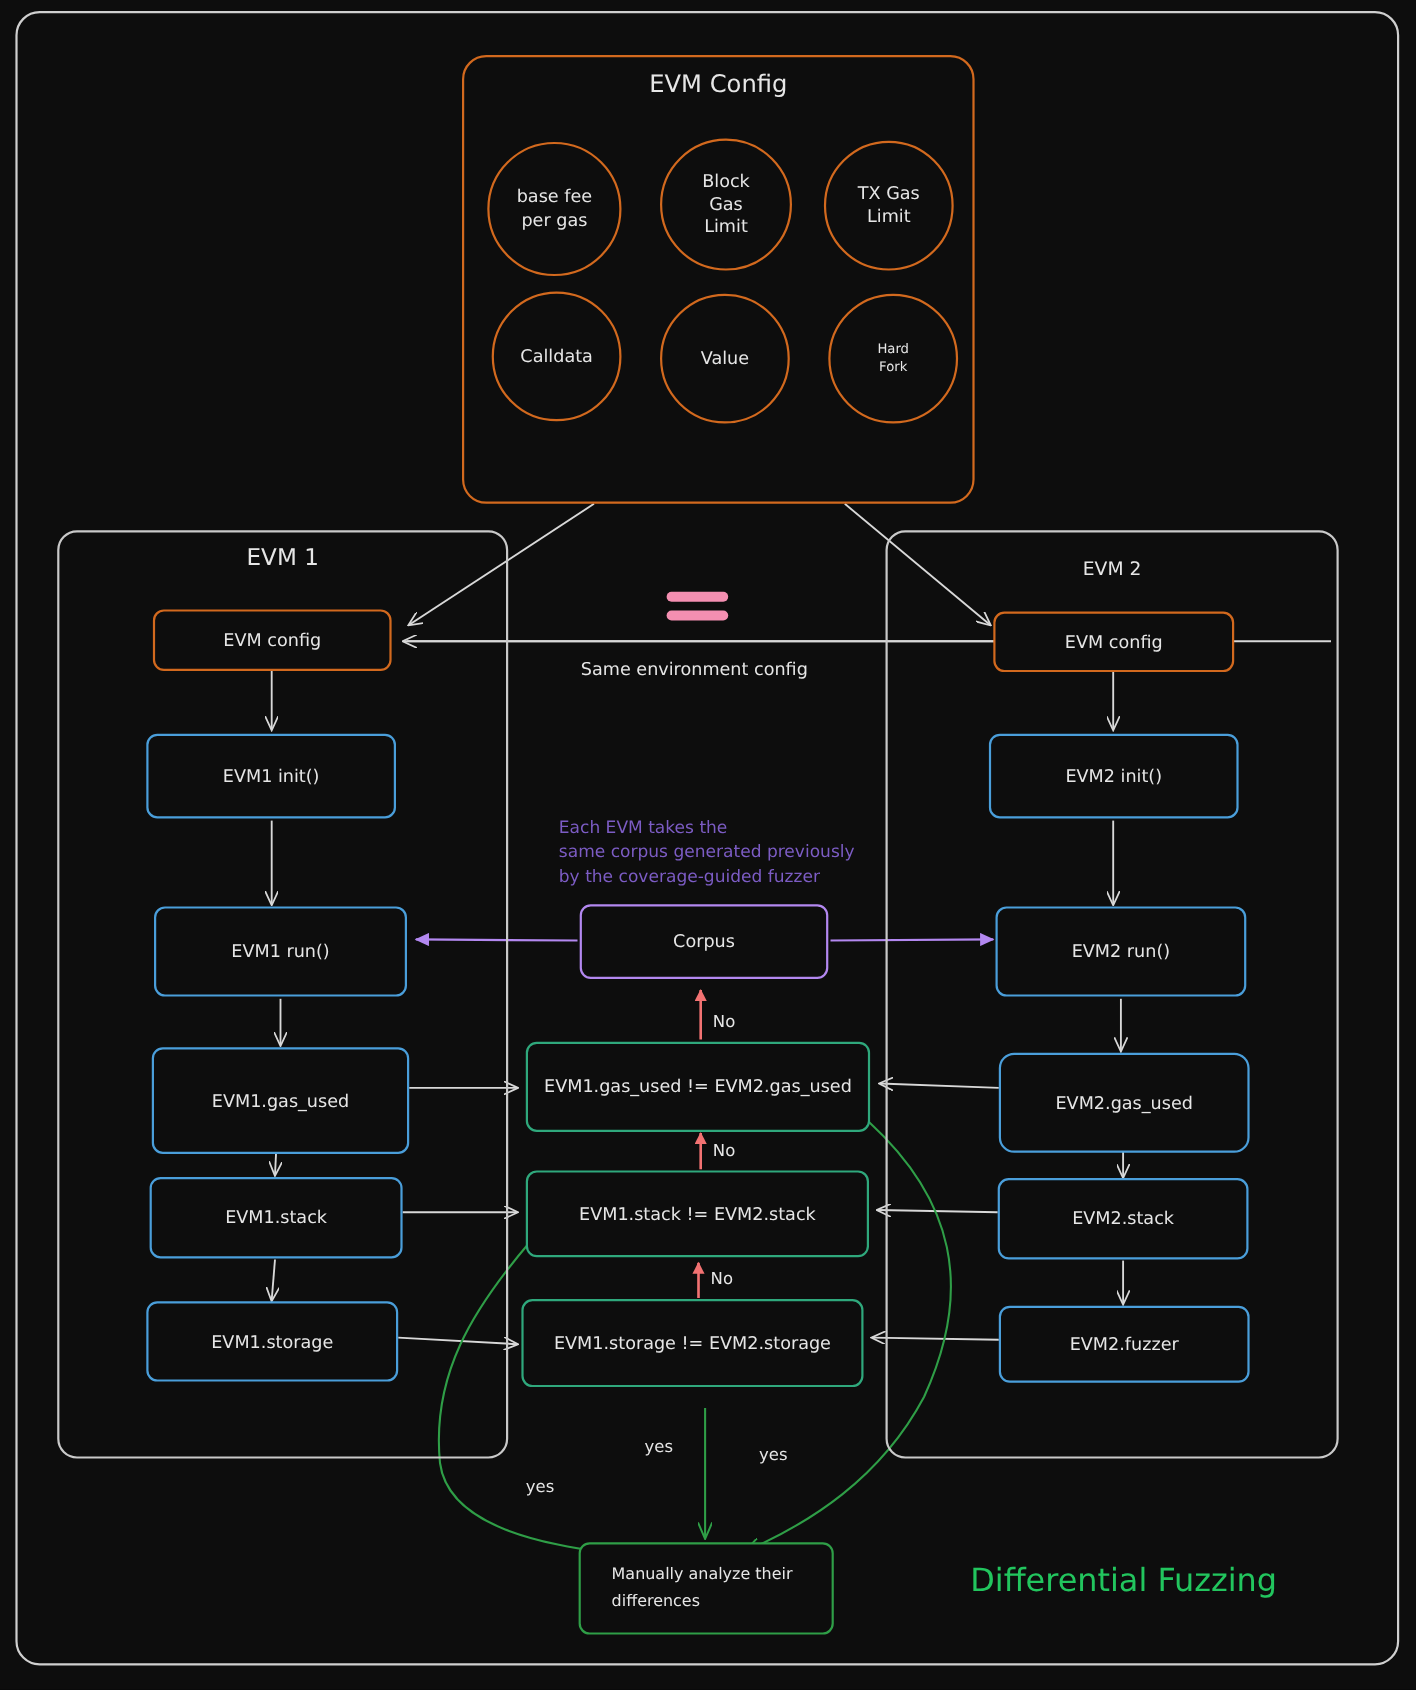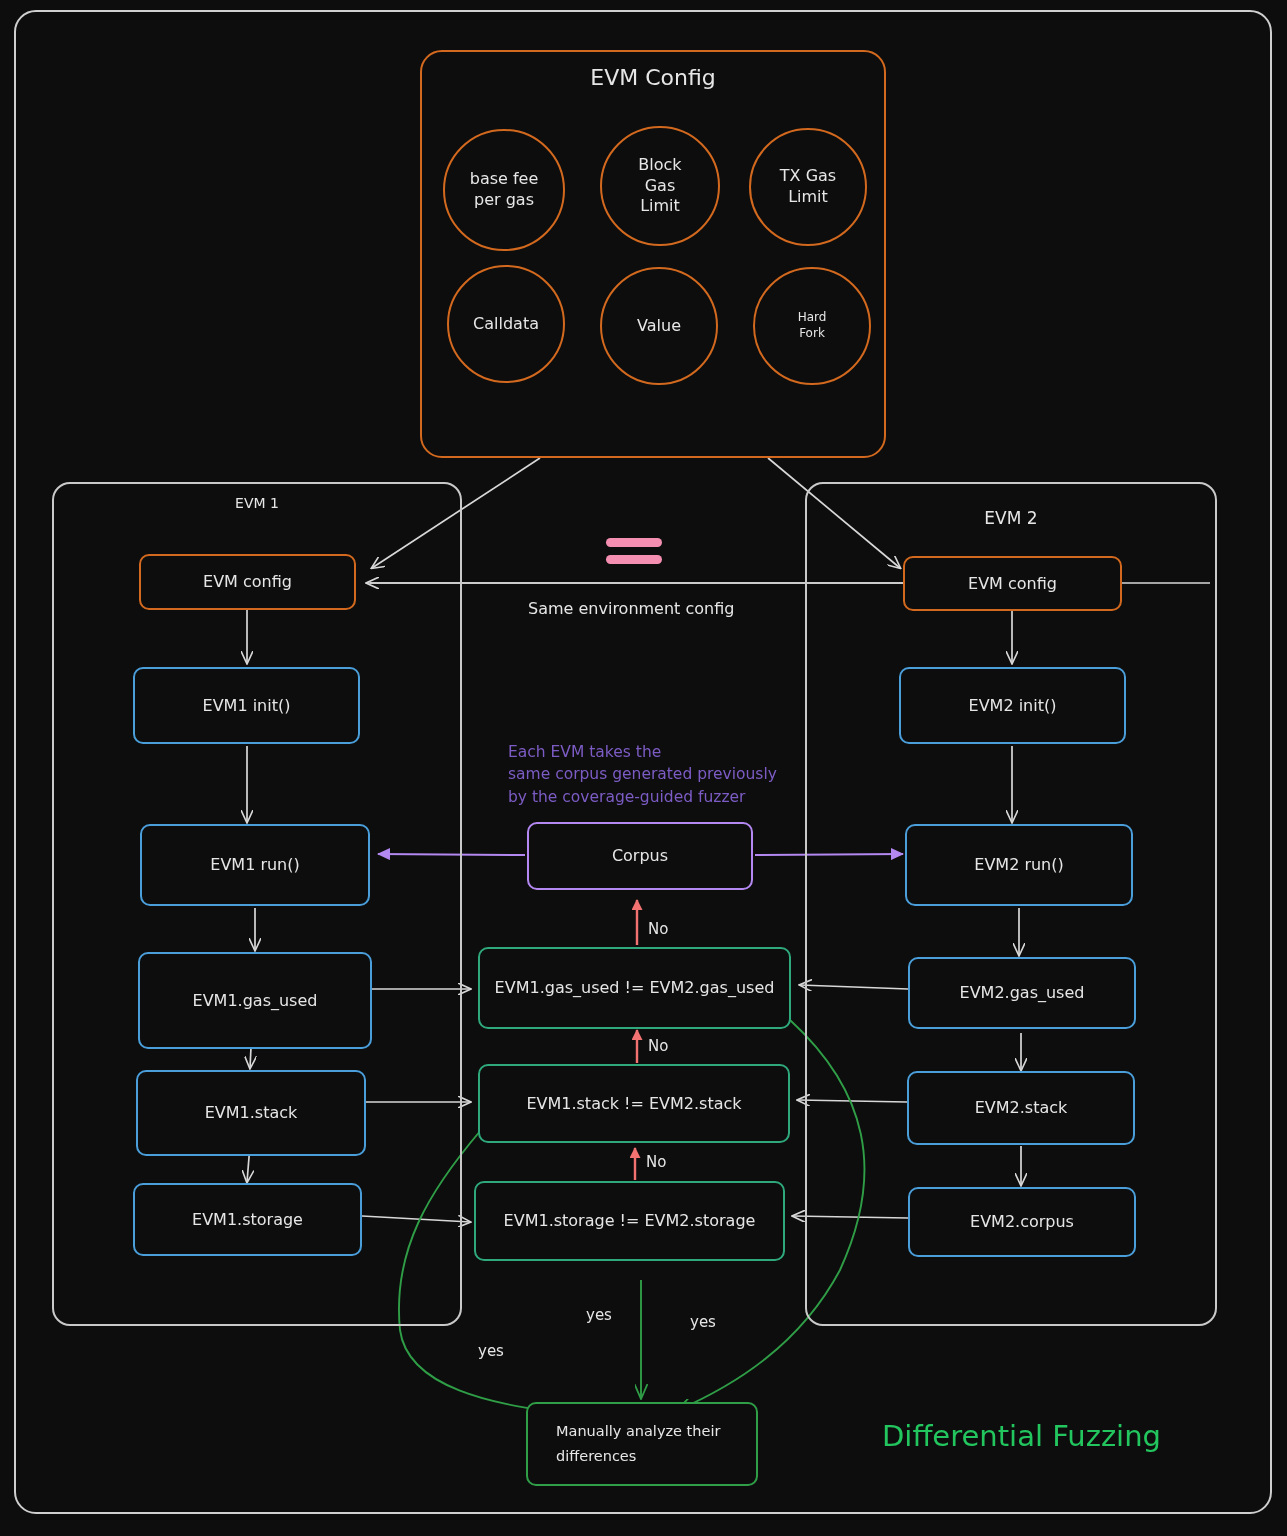--- a/index.html
+++ b/index.html
@@ -200,7 +200,7 @@
   </div>
 
   <div class="group" style="left:52px; top:482px; width:410px; height:844px;"></div>
-  <div class="grouplabel" style="left:52px; top:495px; width:410px; font-size:14px;">EVM 1</div>
+  <div class="grouplabel" style="left:52px; top:495px; width:410px; font-size:21px;">EVM 1</div>
 
   <div class="node orange" style="left:139px; top:554px; width:217px; height:56px; font-size:16px;">
     <span>EVM config</span>

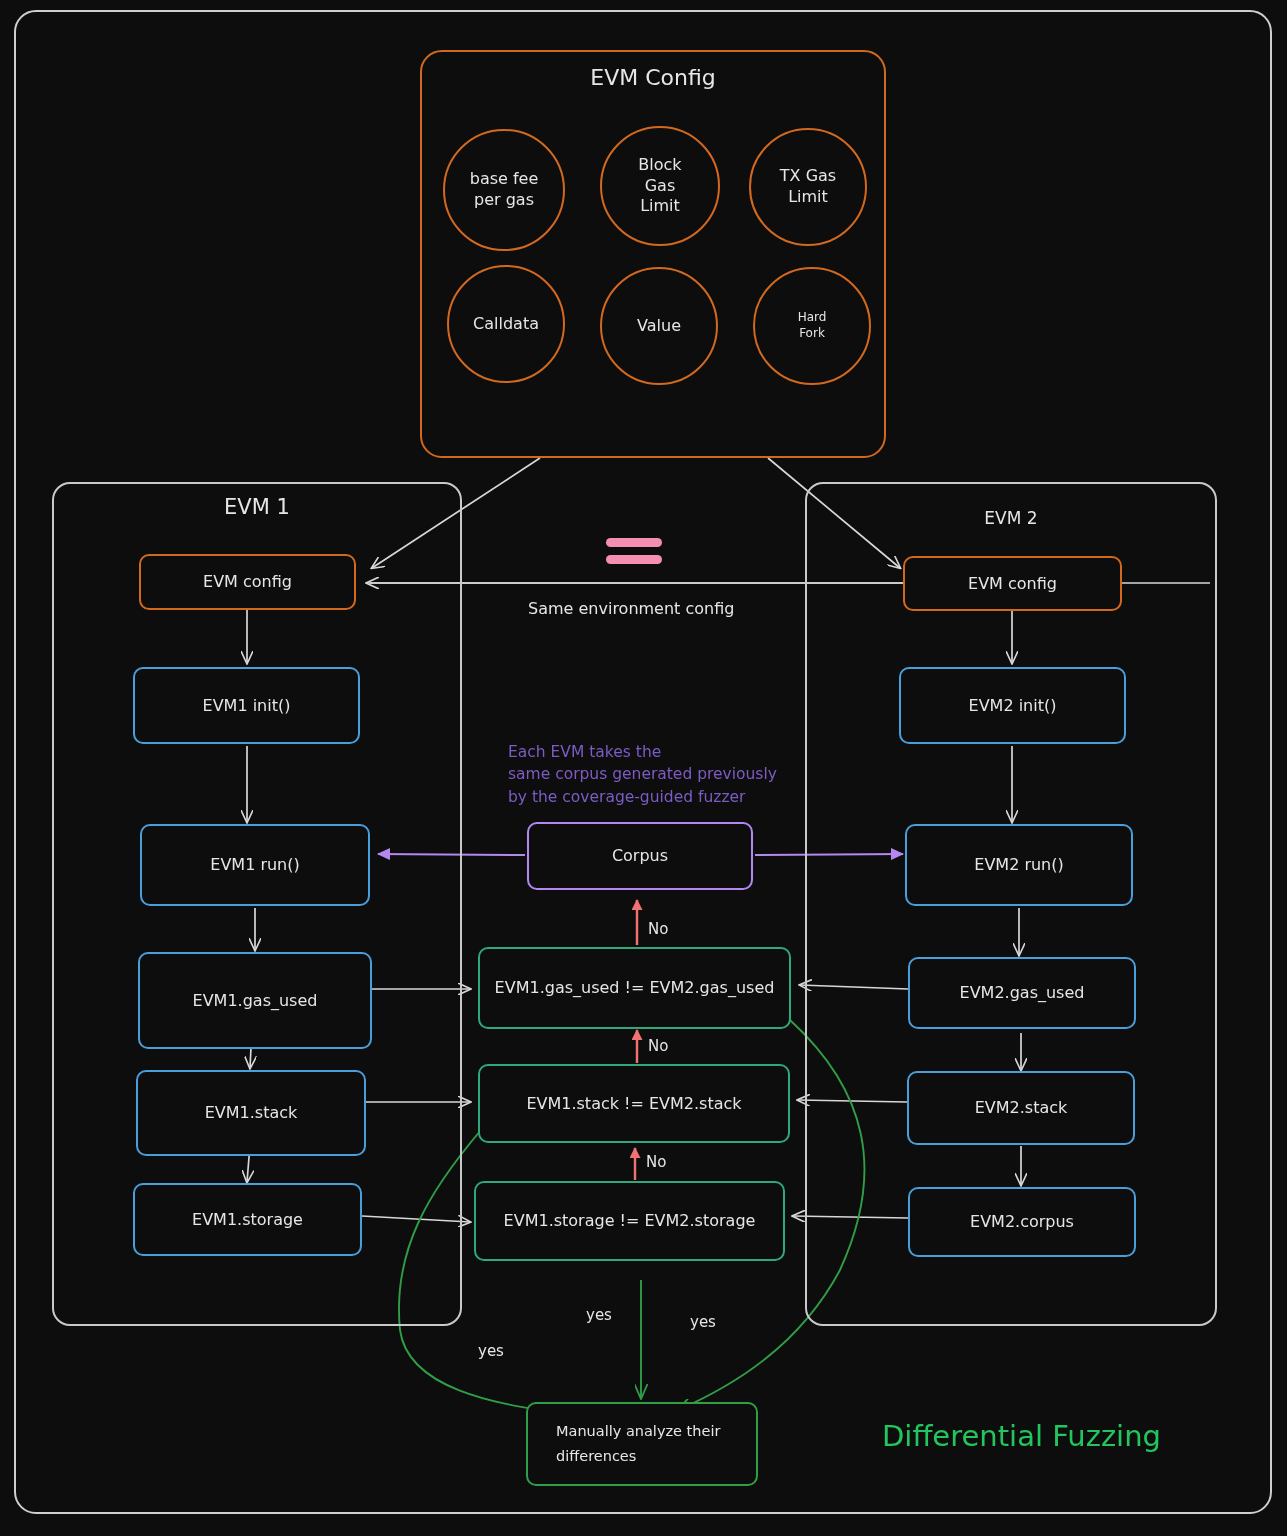--- a/index.html
+++ b/index.html
@@ -233,7 +233,7 @@
   <div class="node blue" style="left:905px; top:824px; width:228px; height:82px; font-size:16px;">
     <span>EVM2 run()</span>
   </div>
-  <div class="node blue" style="left:908px; top:957px; width:228px; height:72px; font-size:16px;">
+  <div class="node blue" style="left:908px; top:957px; width:228px; height:91px; font-size:16px;border-radius:14px;">
     <span>EVM2.gas_used</span>
   </div>
   <div class="node blue" style="left:907px; top:1071px; width:228px; height:74px; font-size:16px;">

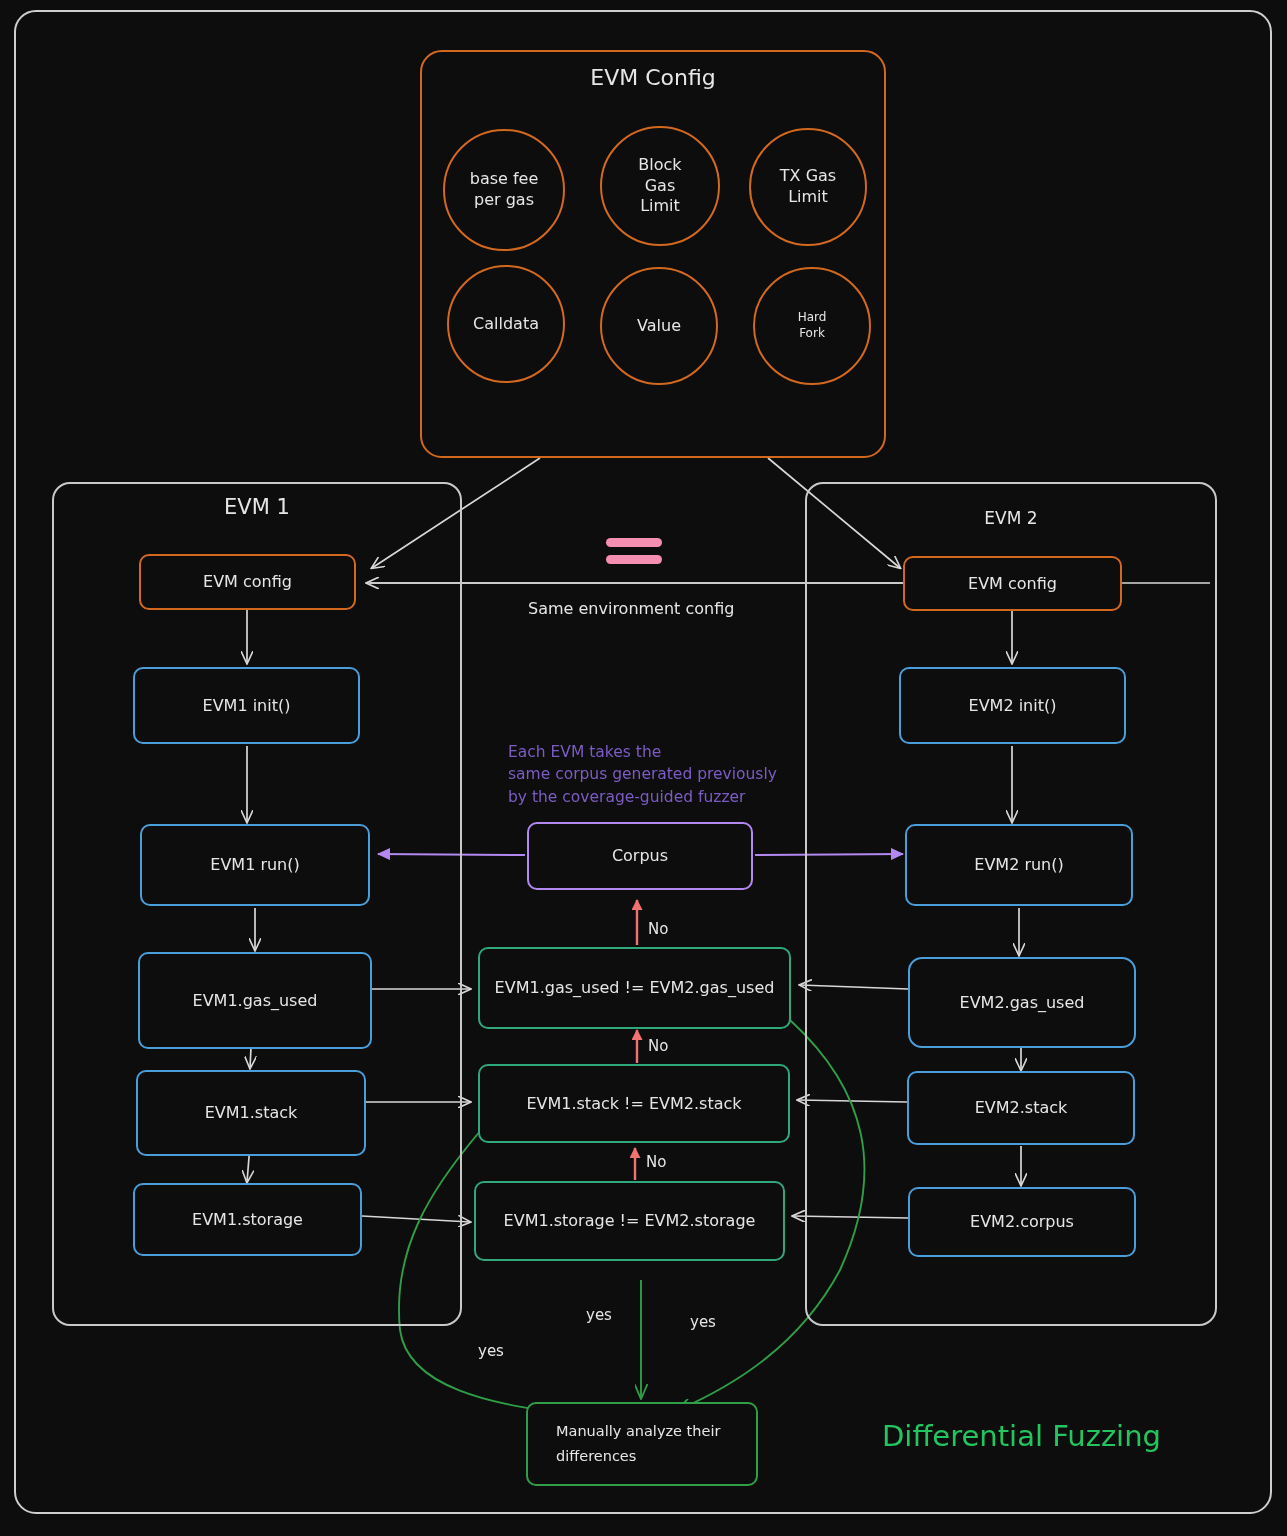--- a/index.html
+++ b/index.html
@@ -214,7 +214,7 @@
   <div class="node blue" style="left:138px; top:952px; width:234px; height:97px; font-size:16px;">
     <span>EVM1.gas_used</span>
   </div>
-  <div class="node blue" style="left:136px; top:1070px; width:230px; height:86px; font-size:16px;">
+  <div class="node blue" style="left:136px; top:1070px; width:230px; height:74px; font-size:16px;">
     <span>EVM1.stack</span>
   </div>
   <div class="node blue" style="left:133px; top:1183px; width:229px; height:73px; font-size:16px;">

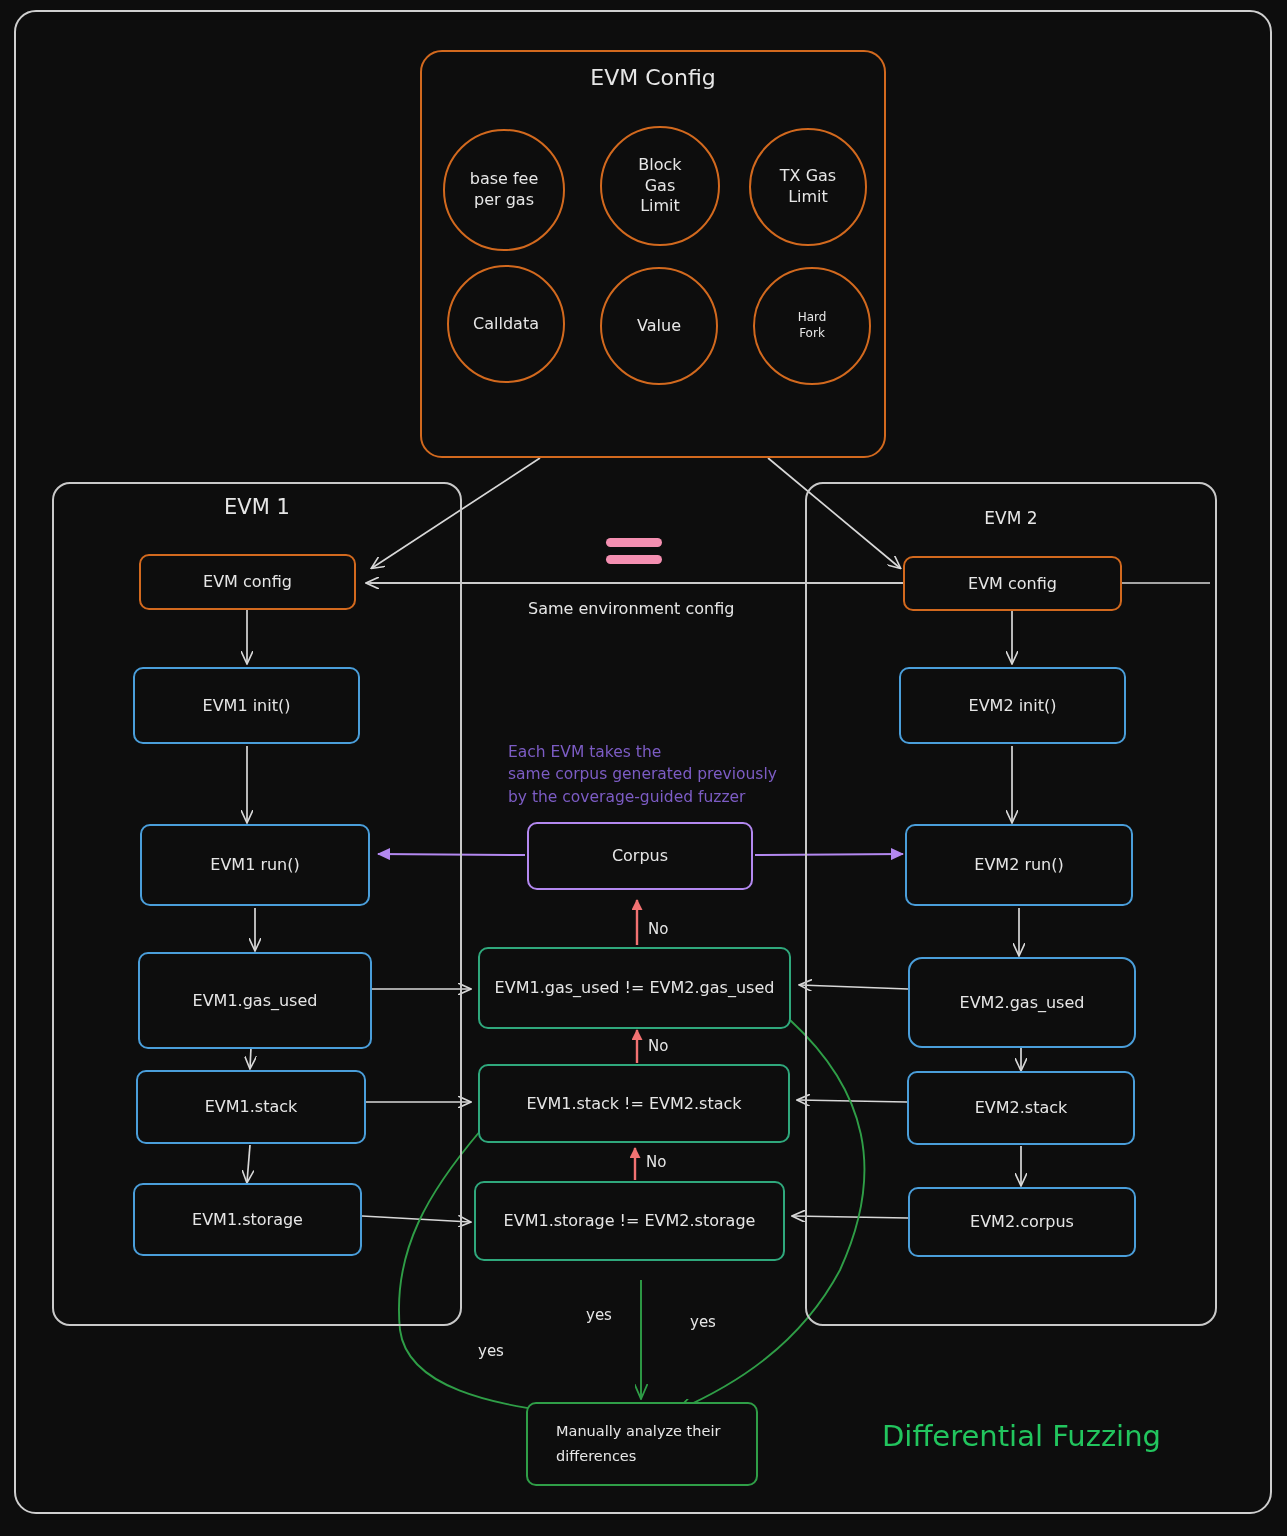--- a/index.html
+++ b/index.html
@@ -240,7 +240,7 @@
     <span>EVM2.stack</span>
   </div>
   <div class="node blue" style="left:908px; top:1187px; width:228px; height:70px; font-size:16px;">
-    <span>EVM2.corpus</span>
+    <span>EVM2.fuzzer</span>
   </div>
 
   <div class="eqsign" style="left:606px; top:538px;">

